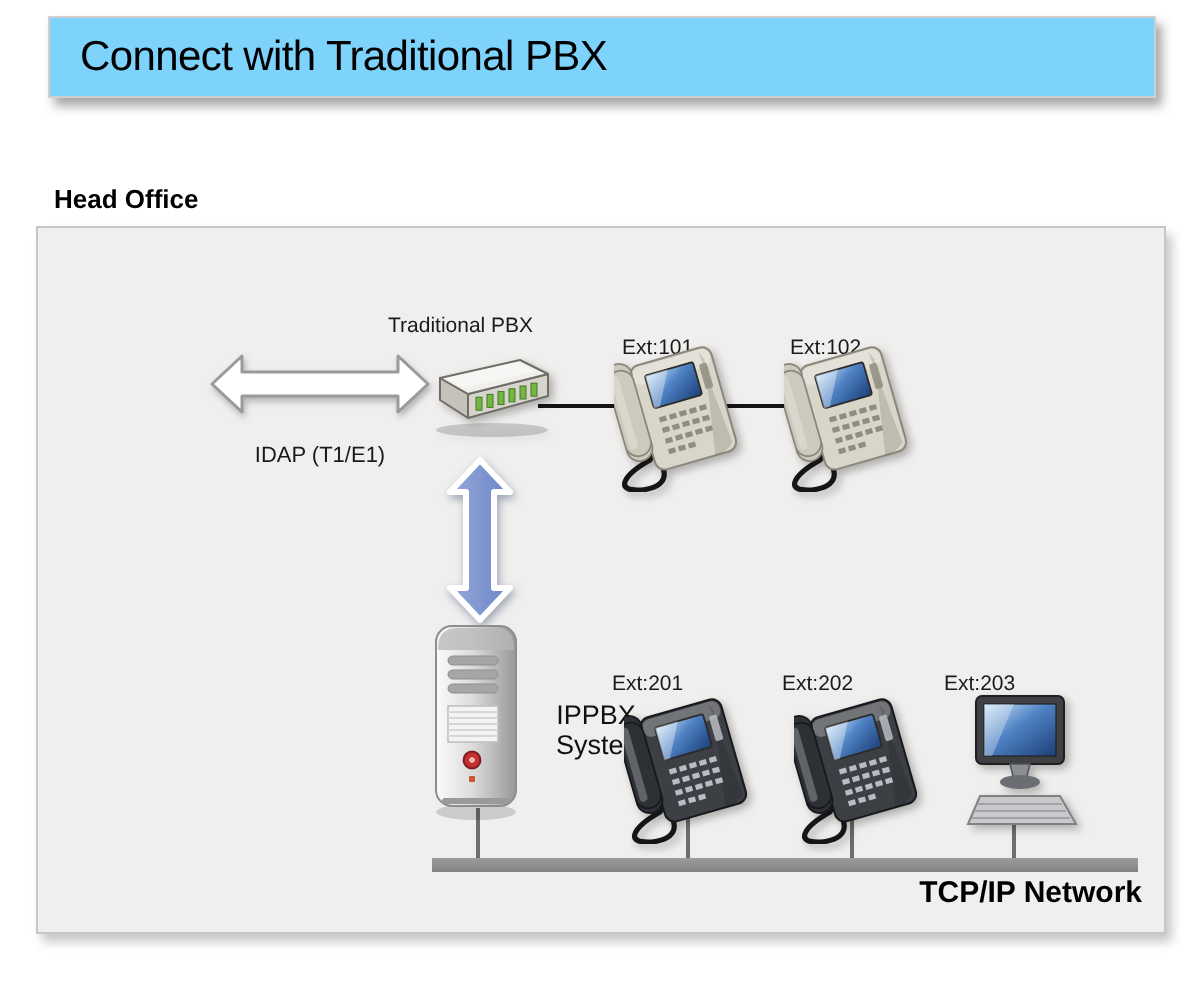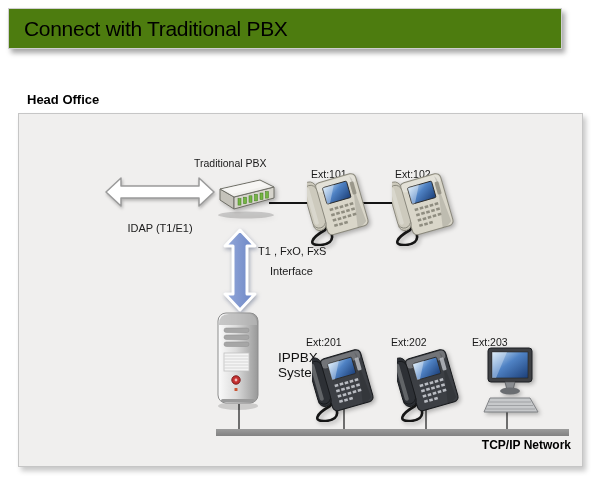--- a/index.html
+++ b/index.html
@@ -7,8 +7,8 @@
   .stage{position:relative;width:601px;height:492px;background:#fff;overflow:hidden;}
 
   .title-bar{
-    position:absolute;left:8px;top:8px;width:554px;height:41px;
-    background:#4d7c0f;border:1px solid #cfcfcf;
+    position:absolute;left:24px;top:8px;width:554px;height:41px;
+    background:#7dd3fc;border:1px solid #cfcfcf;
     box-shadow:3px 4px 5px rgba(0,0,0,.35);
     display:flex;align-items:center;padding-left:15px;box-sizing:border-box;
     font-size:21px;letter-spacing:-0.3px;color:#000;

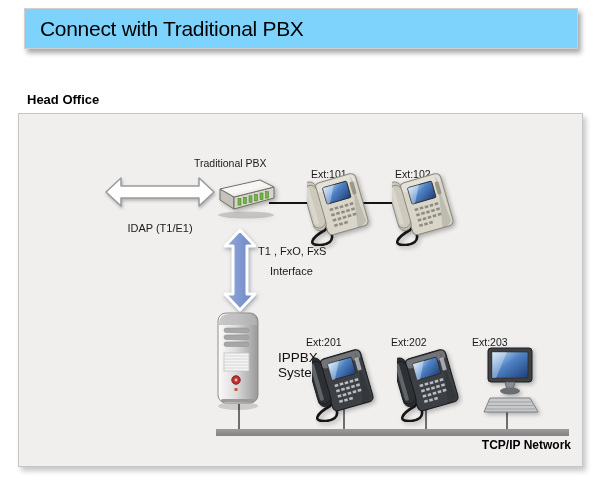--- a/index.html
+++ b/index.html
@@ -237,10 +237,6 @@
     <svg class="icon varrow">
       <use href="#sym-varrow"></use>
     </svg>
-    <div class="iface-text">
-      <span class="l1">T1 , FxO, FxS</span>
-      <span class="l2">Interface</span>
-    </div>
 
     <svg class="icon tower-svg">
       <use href="#sym-tower"></use>

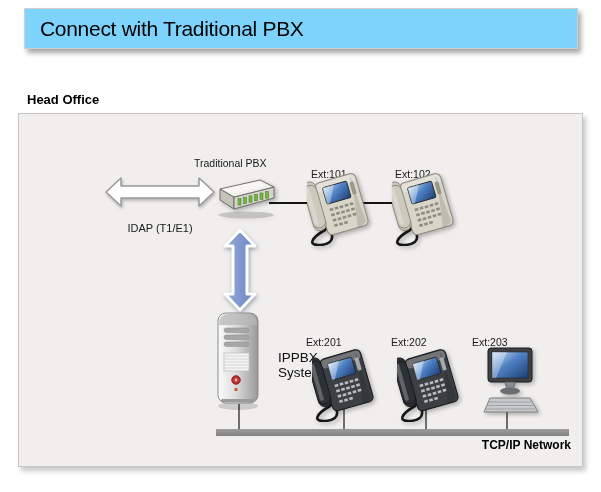--- a/index.html
+++ b/index.html
@@ -53,7 +53,7 @@
   .ippbx-text span{position:static;margin-left:22px;}
 
   .net-label{left:352px;top:324px;width:200px;text-align:right;
-    font-size:12px;font-weight:bold;color:#000;}
+    font-size:15px;font-weight:bold;color:#000;}
 
   .phone-line{left:250px;top:88px;width:140px;height:1.5px;background:#141414;z-index:1;}
 

